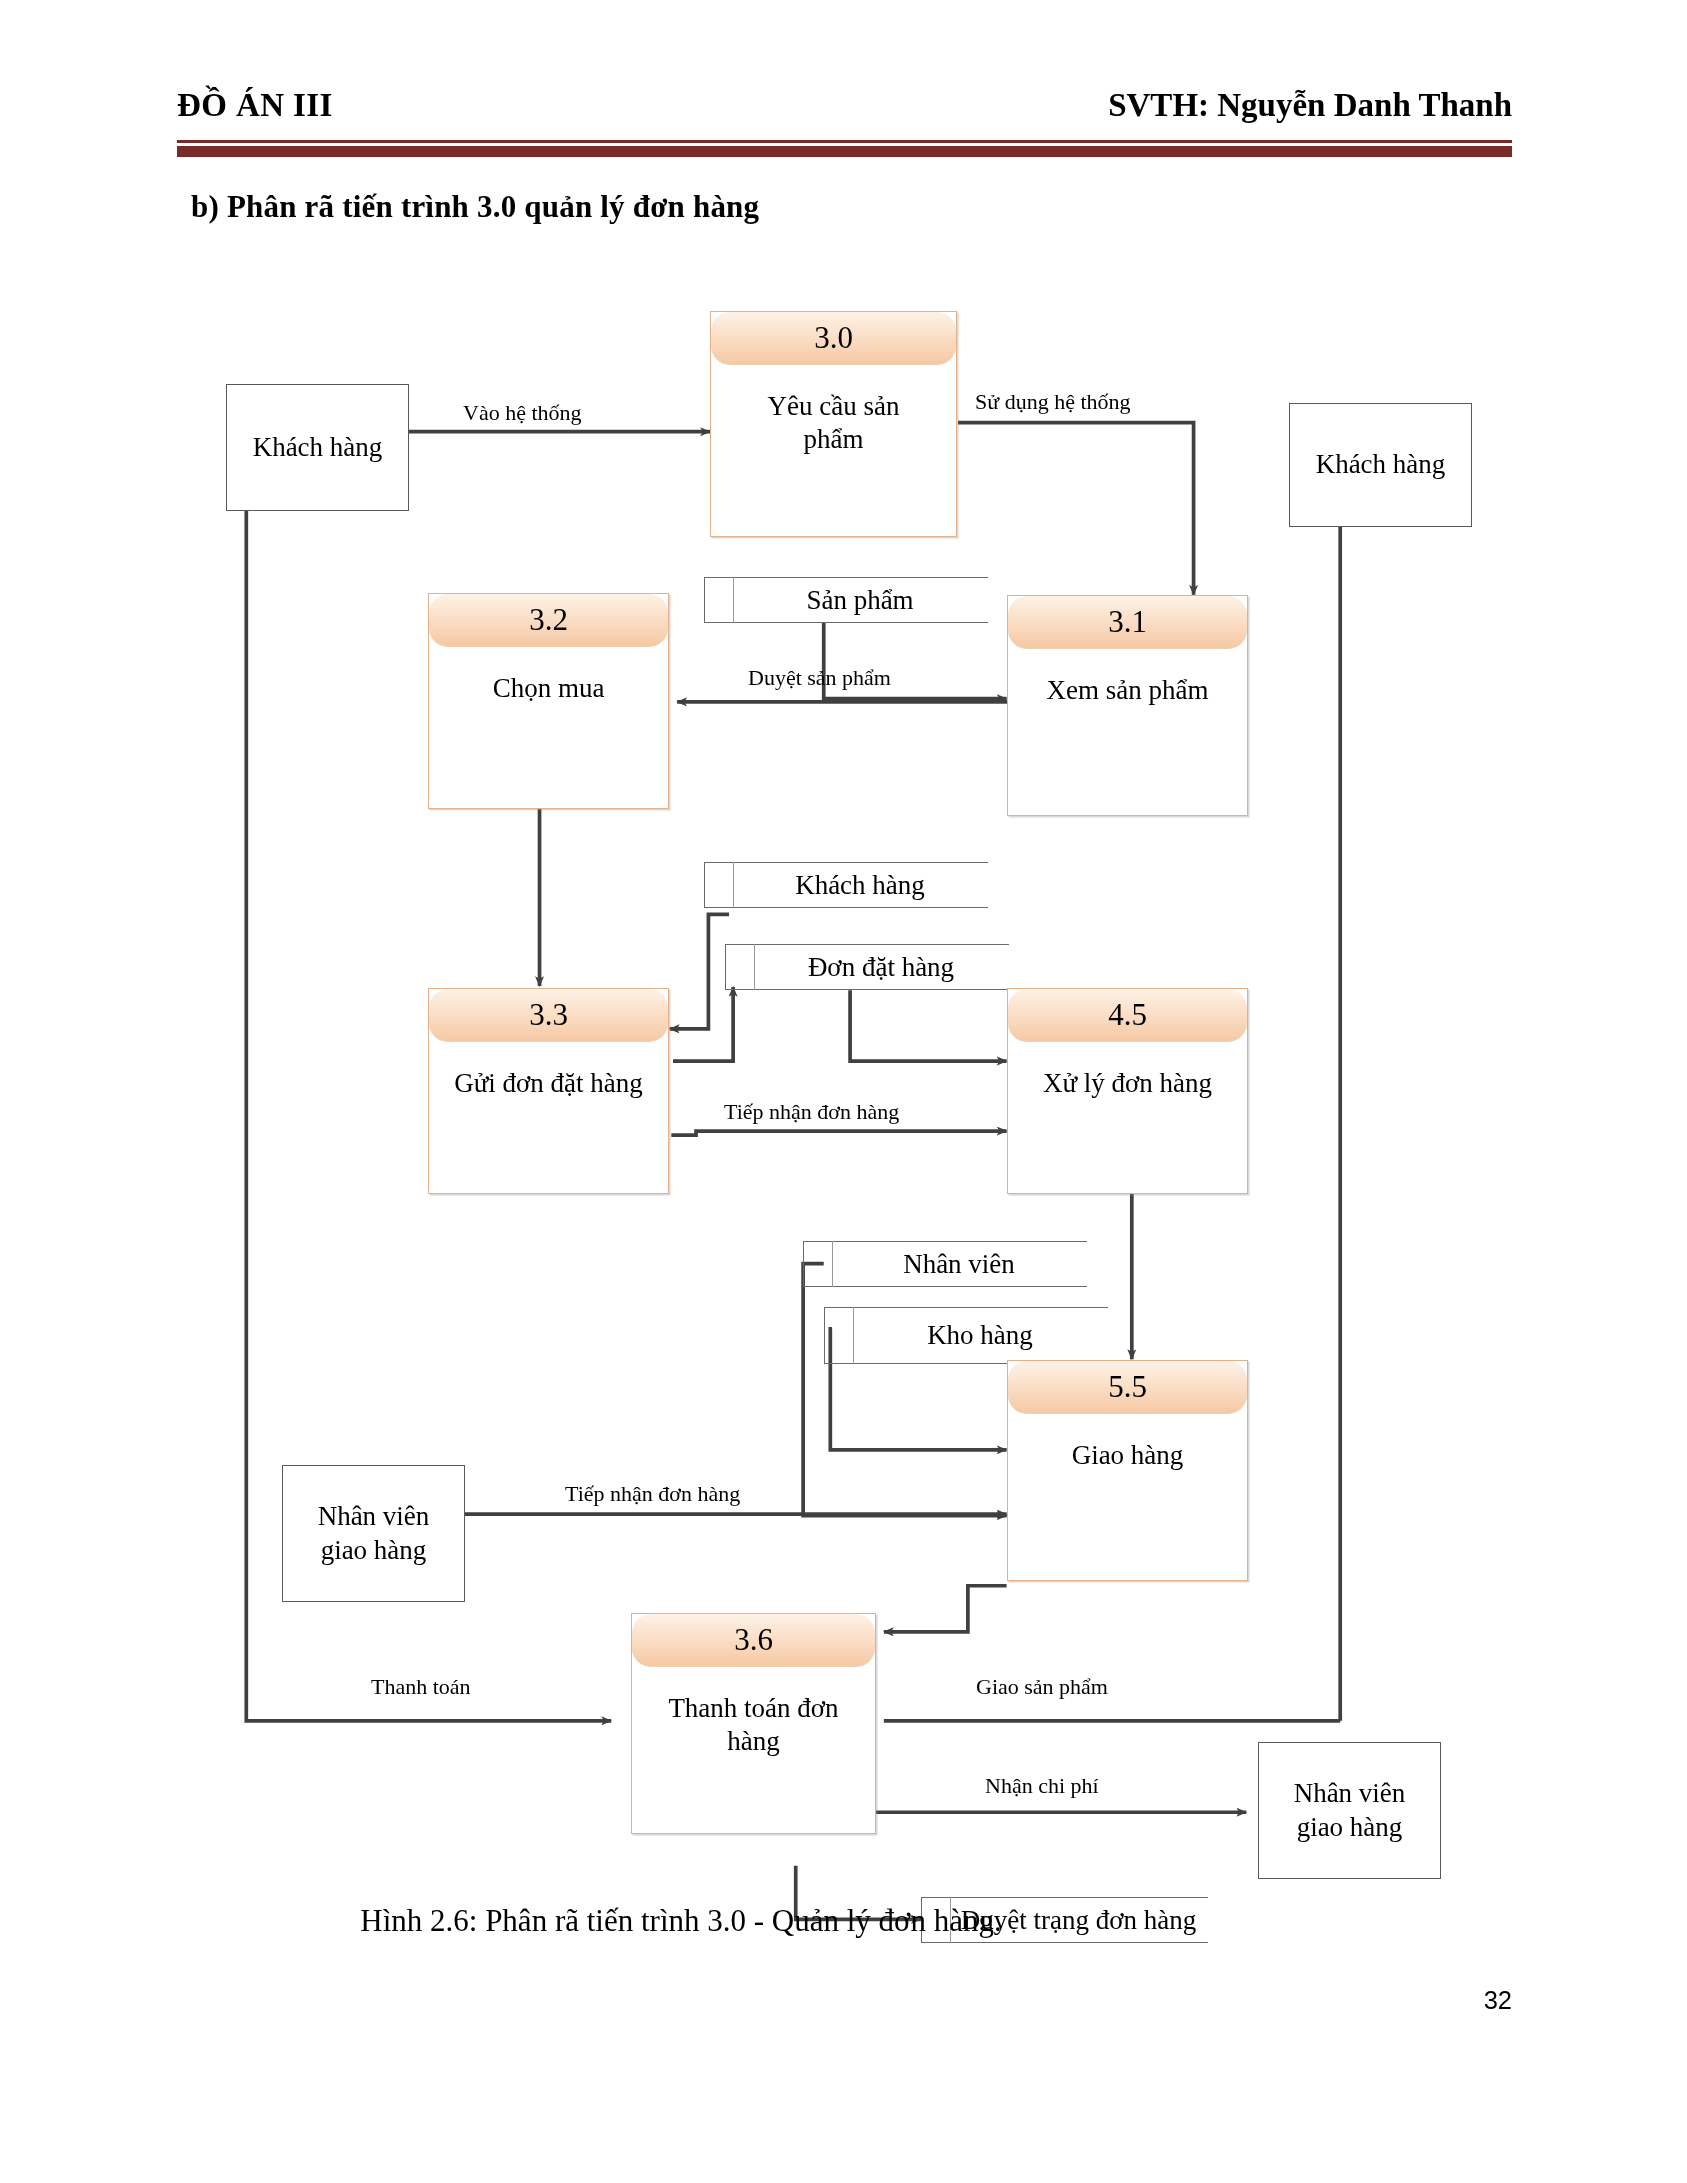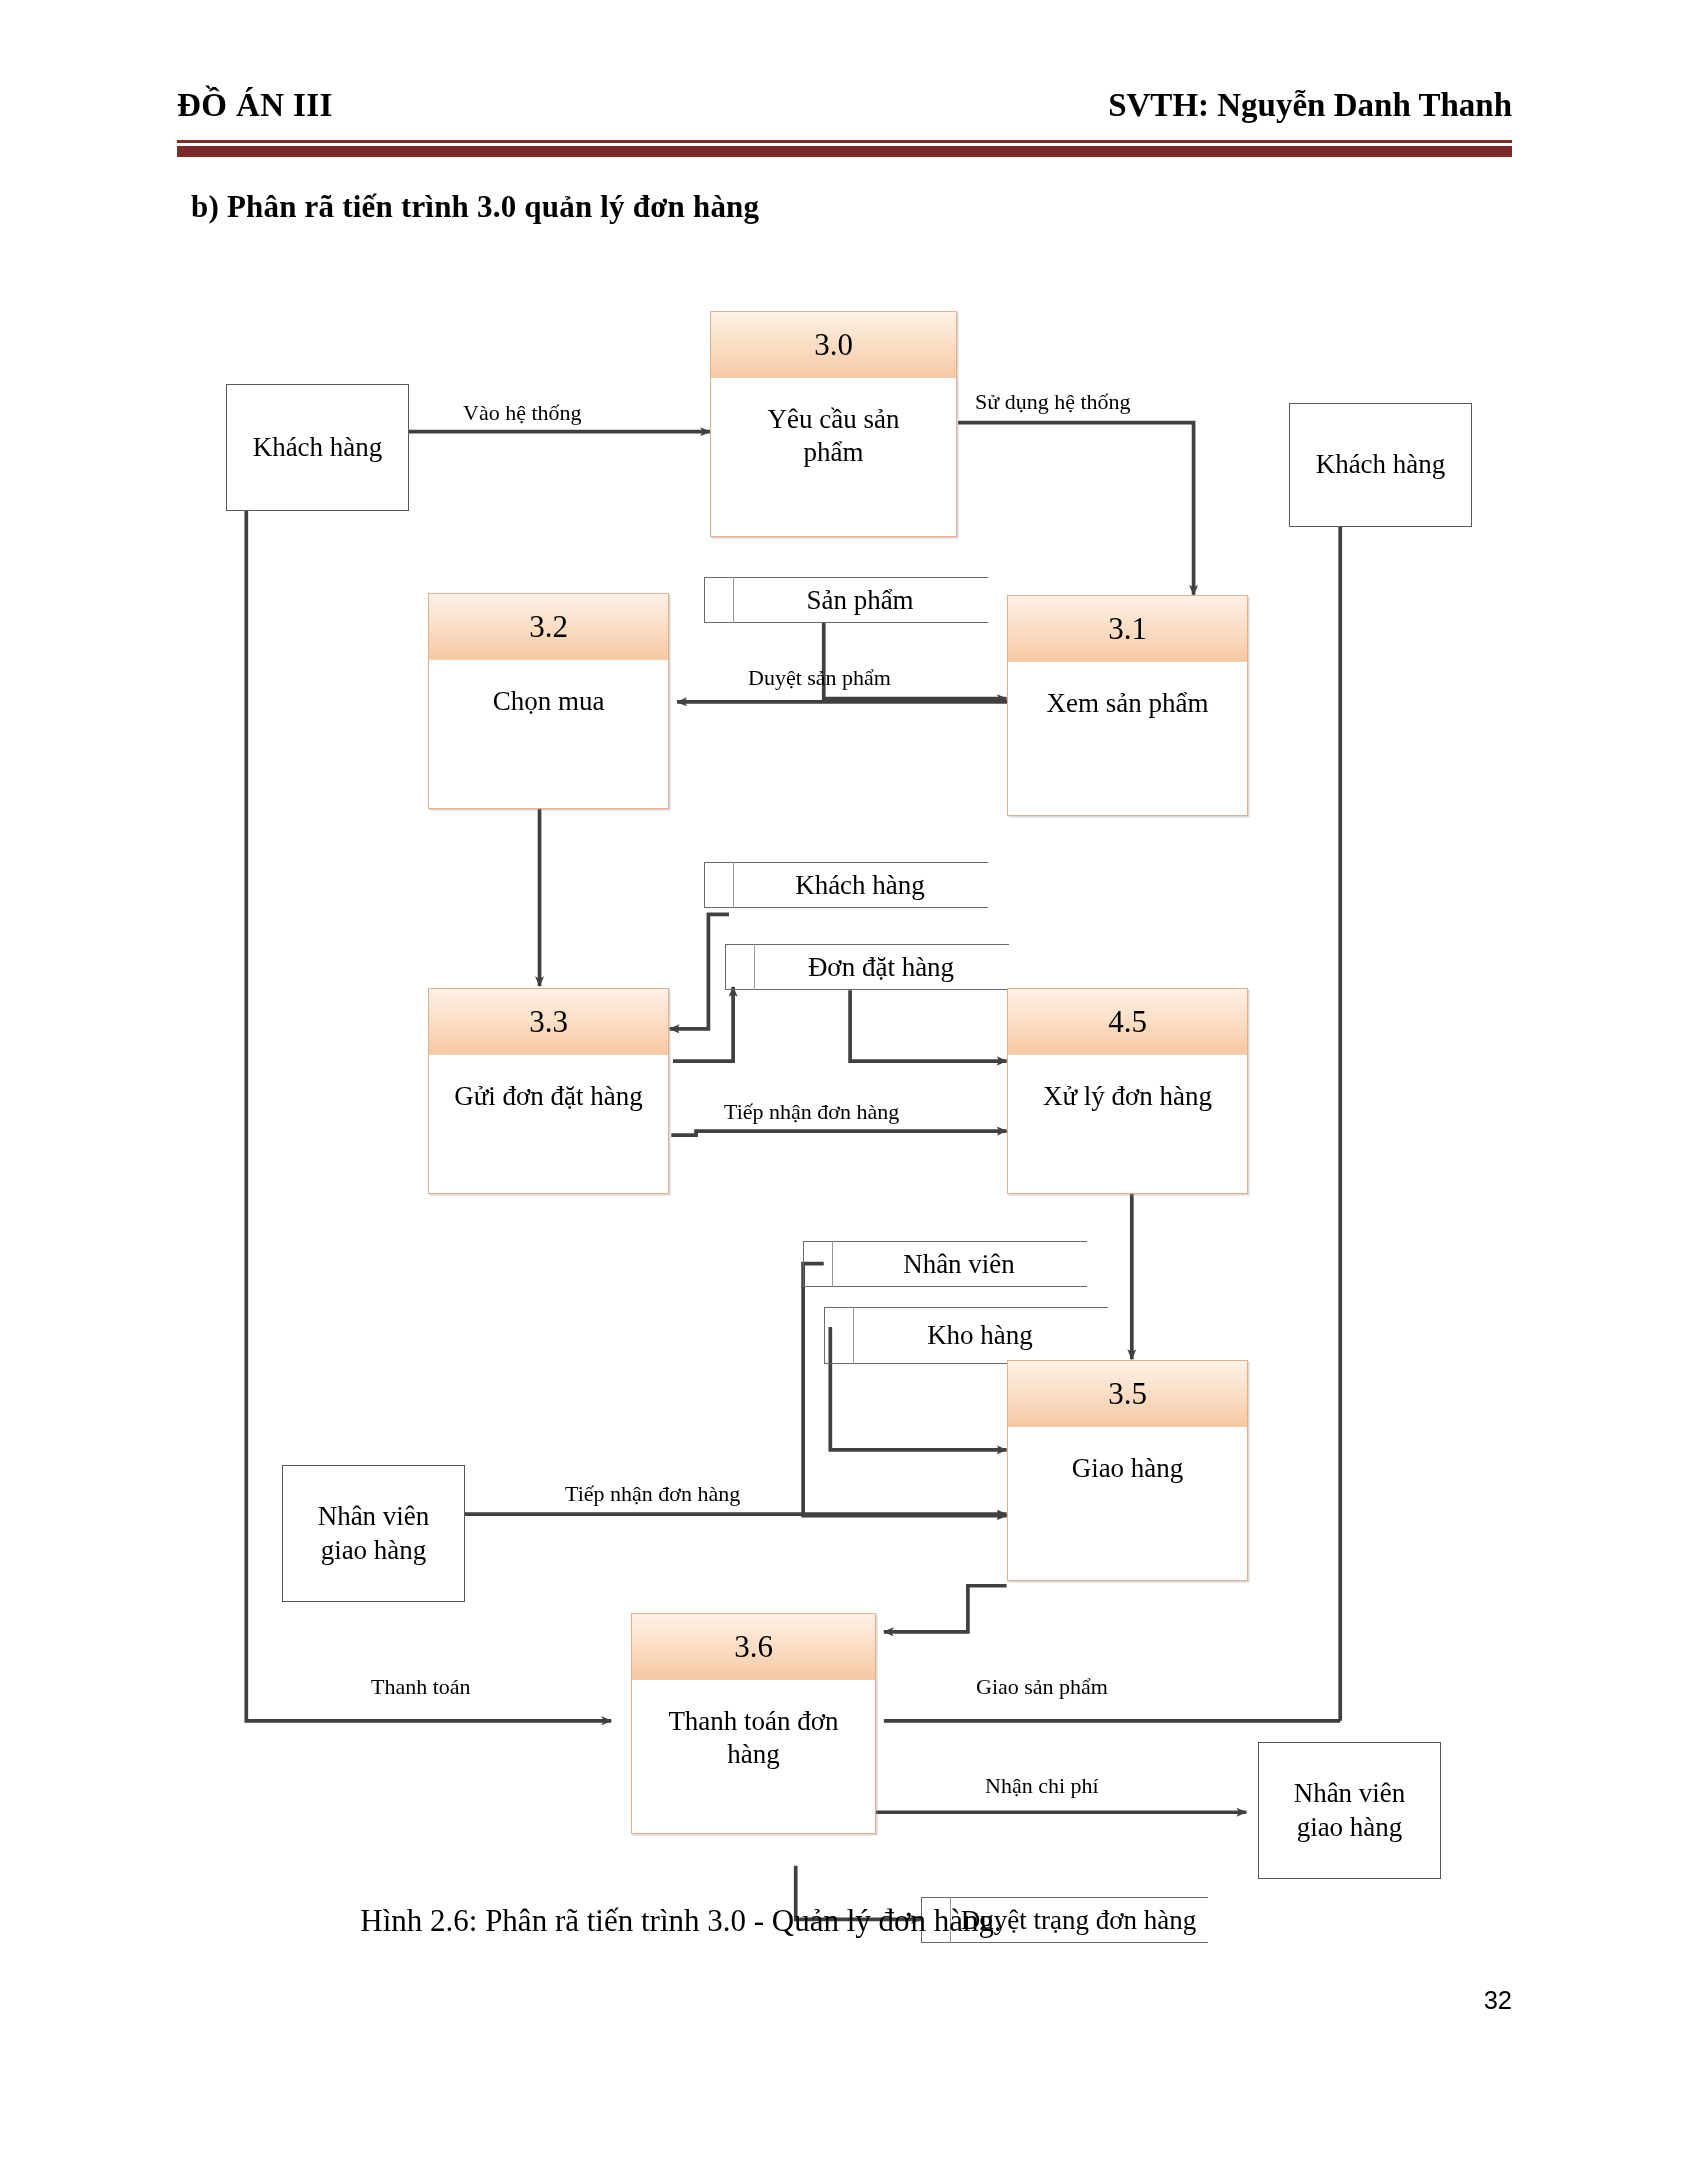--- a/index.html
+++ b/index.html
@@ -29,11 +29,11 @@
   .proc{position:absolute;box-sizing:border-box;
         border:1.2px solid #e3b08a;background:#fff;
         box-shadow:1.6px 1.6px 0 rgba(150,150,150,.35);}
-  .proc .phead{height:66px;box-sizing:border-box;
+  .proc .phead{height:53px;box-sizing:border-box;
         background:linear-gradient(180deg,#fdf2e7 0%,#fbe0c9 45%,#f6c8a4 100%);
         border-bottom:0.8px solid #eecfb2;
         display:flex;align-items:center;justify-content:center;
-        font-size:31px;}
+        font-size:31px;border-radius:19px;}
   .proc .pbody{display:flex;align-items:flex-start;justify-content:center;
         text-align:center;font-size:27px;line-height:1.22;
         padding:25px 10px 0 10px;}

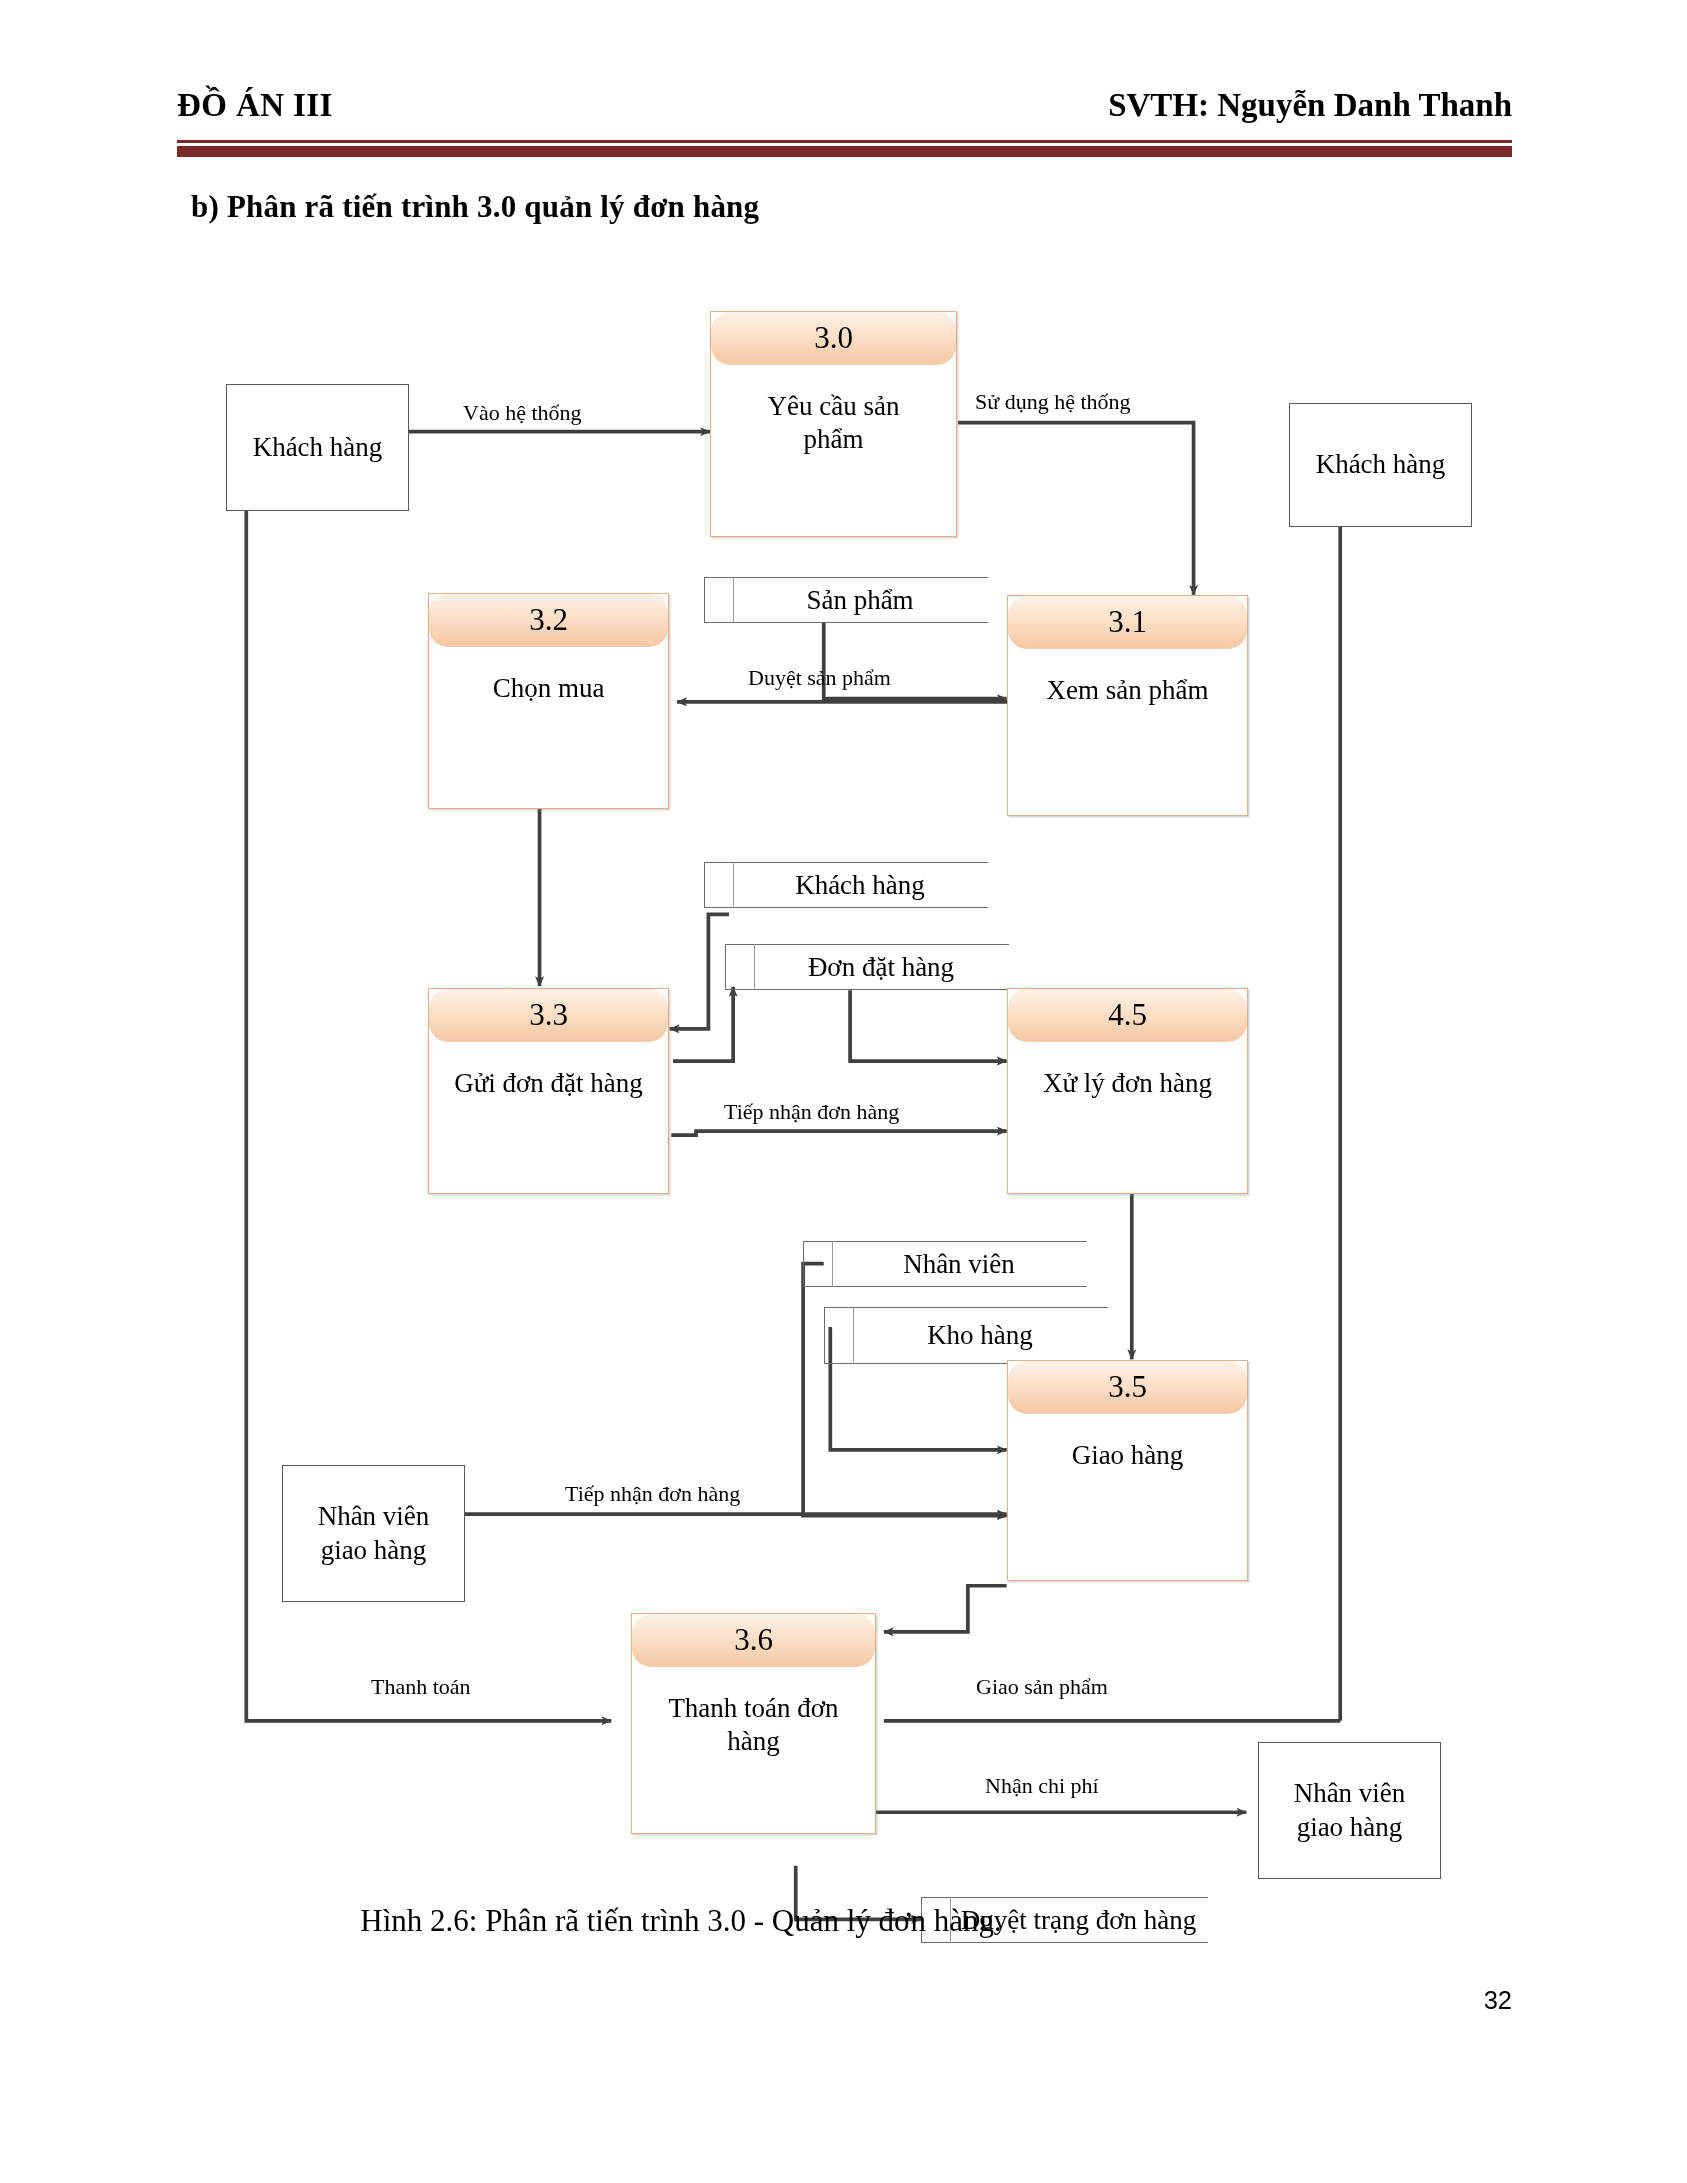--- a/index.html
+++ b/index.html
@@ -257,7 +257,7 @@
   </div>
 
   <div class="proc" style="left:1007px;top:1360px;width:241px;height:221px;">
-    <div class="phead">3.5</div>
+    <div class="phead">5.5</div>
     <div class="pbody">
       <div>Giao hàng</div>
     </div>

